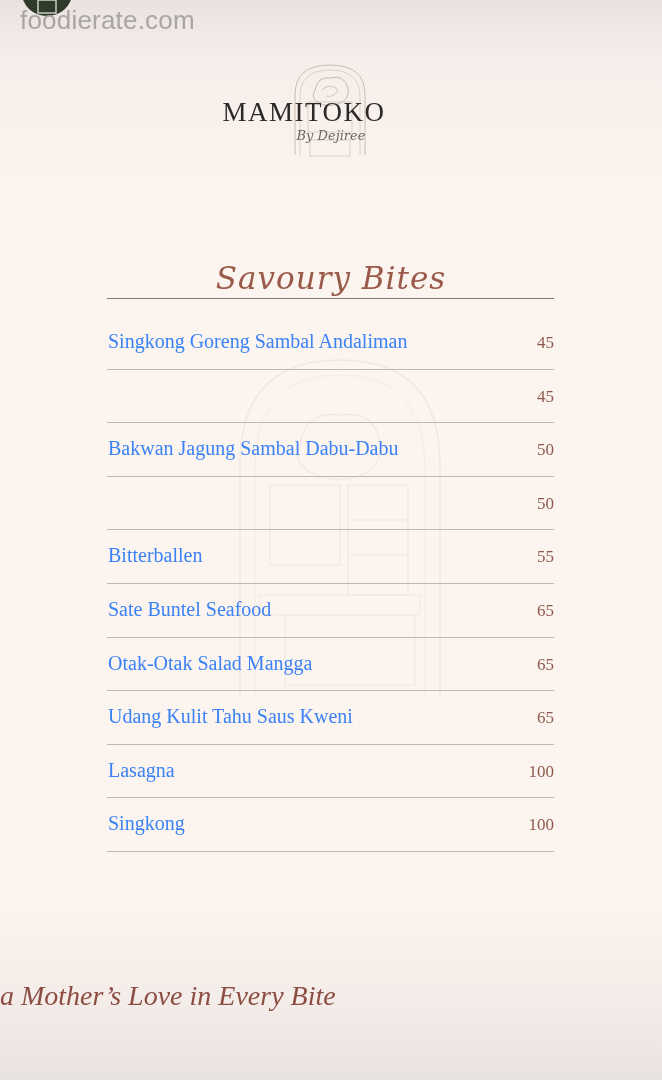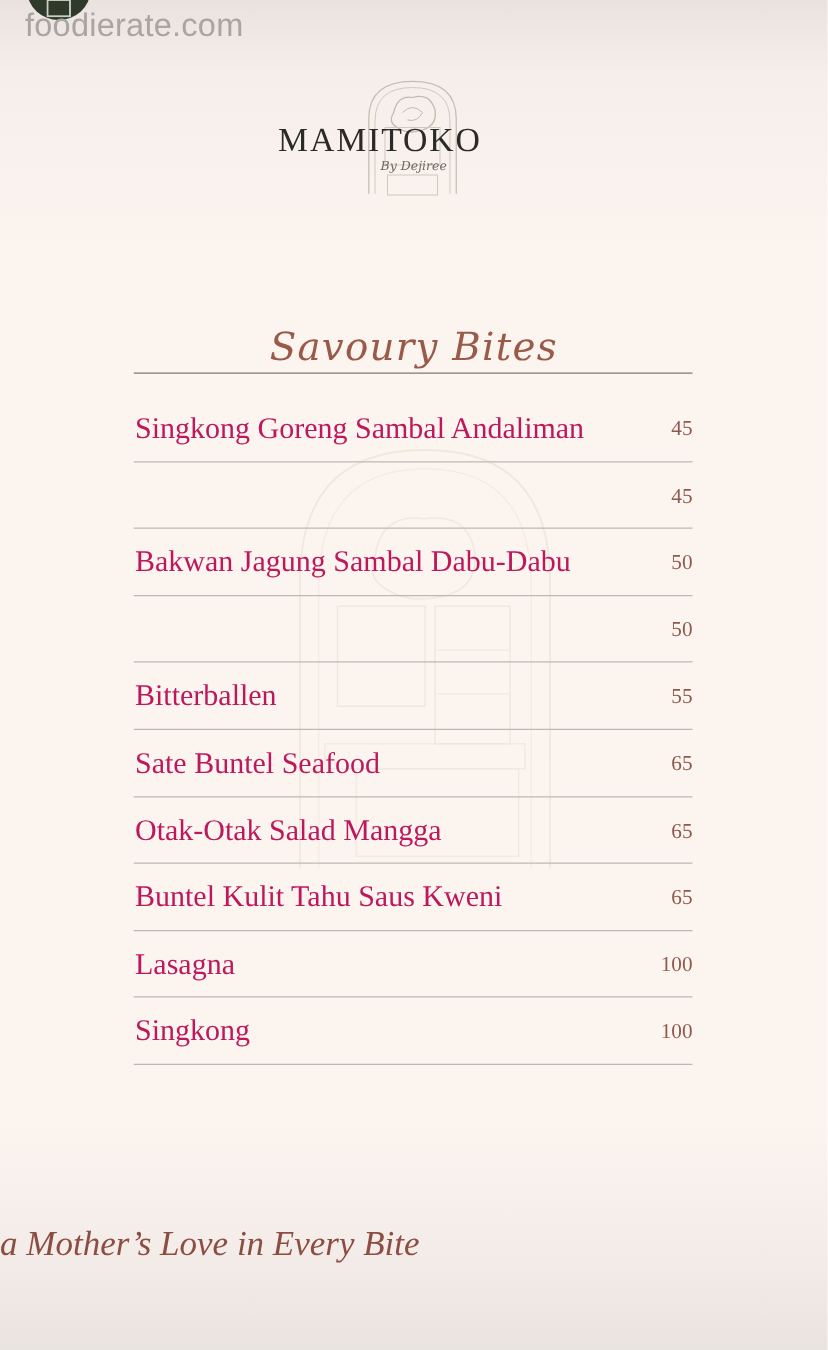--- a/index.html
+++ b/index.html
@@ -29,7 +29,7 @@
     .brand-sub {
       position: absolute; left: 0; width: 662px; top: 128px; text-align: center;
       font-family: "DejaVu Serif", serif; font-style: italic;
-      font-size: 10px; color: #6d6761;
+      font-size: 13px; color: #6d6761;
     }
     .section-title {
       position: absolute; left: 0; width: 662px; top: 248px; text-align: center;

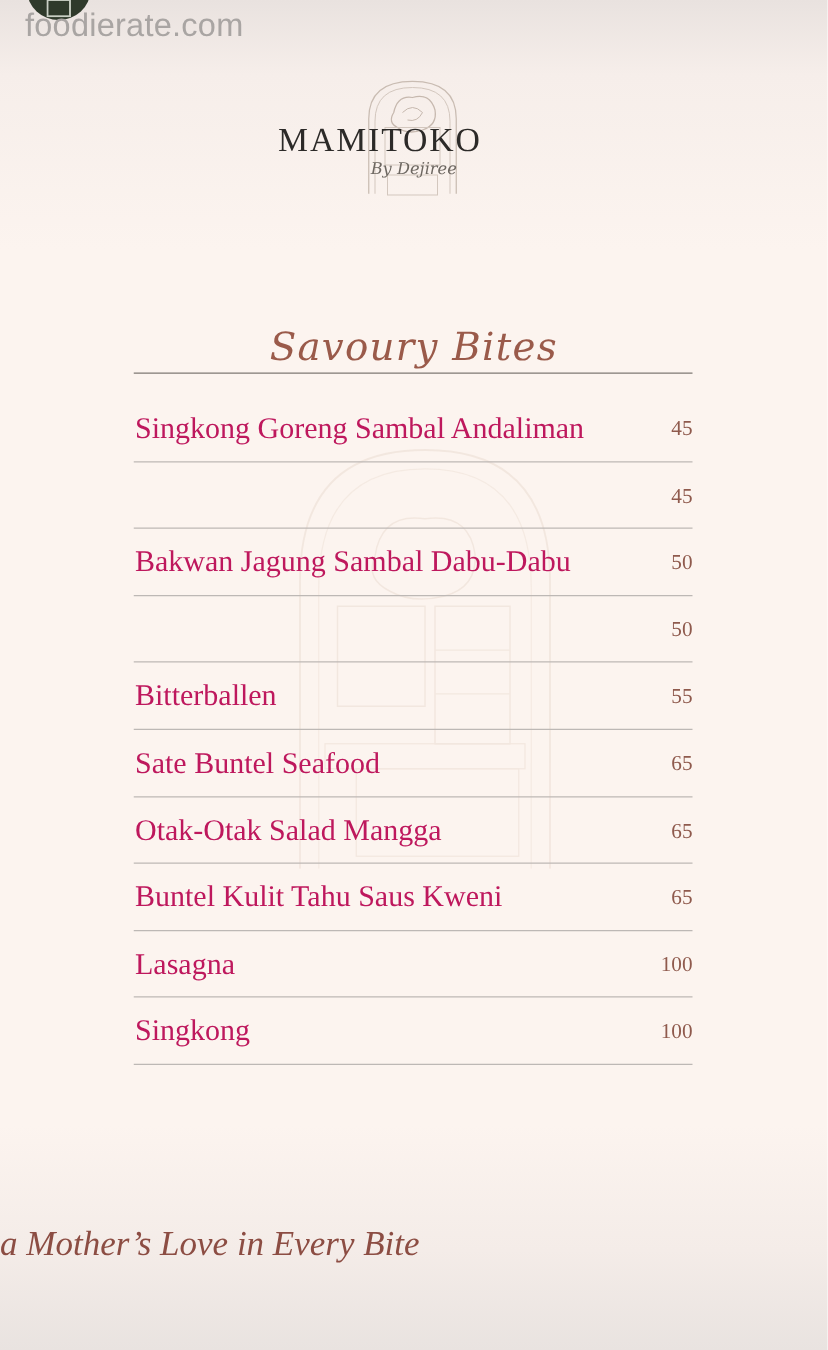--- a/index.html
+++ b/index.html
@@ -47,7 +47,7 @@
       box-sizing: border-box;
     }
     .menu-row .name {
-      position: absolute; left: 1px; top: 14px; font-size: 24px; color: #be185d;
+      position: absolute; left: 1px; top: 14px; font-size: 20px; color: #3b82f6;
     }
     .menu-row .price {
       position: absolute; right: 0; top: 17px; font-size: 17px; color: #8f5a4d;

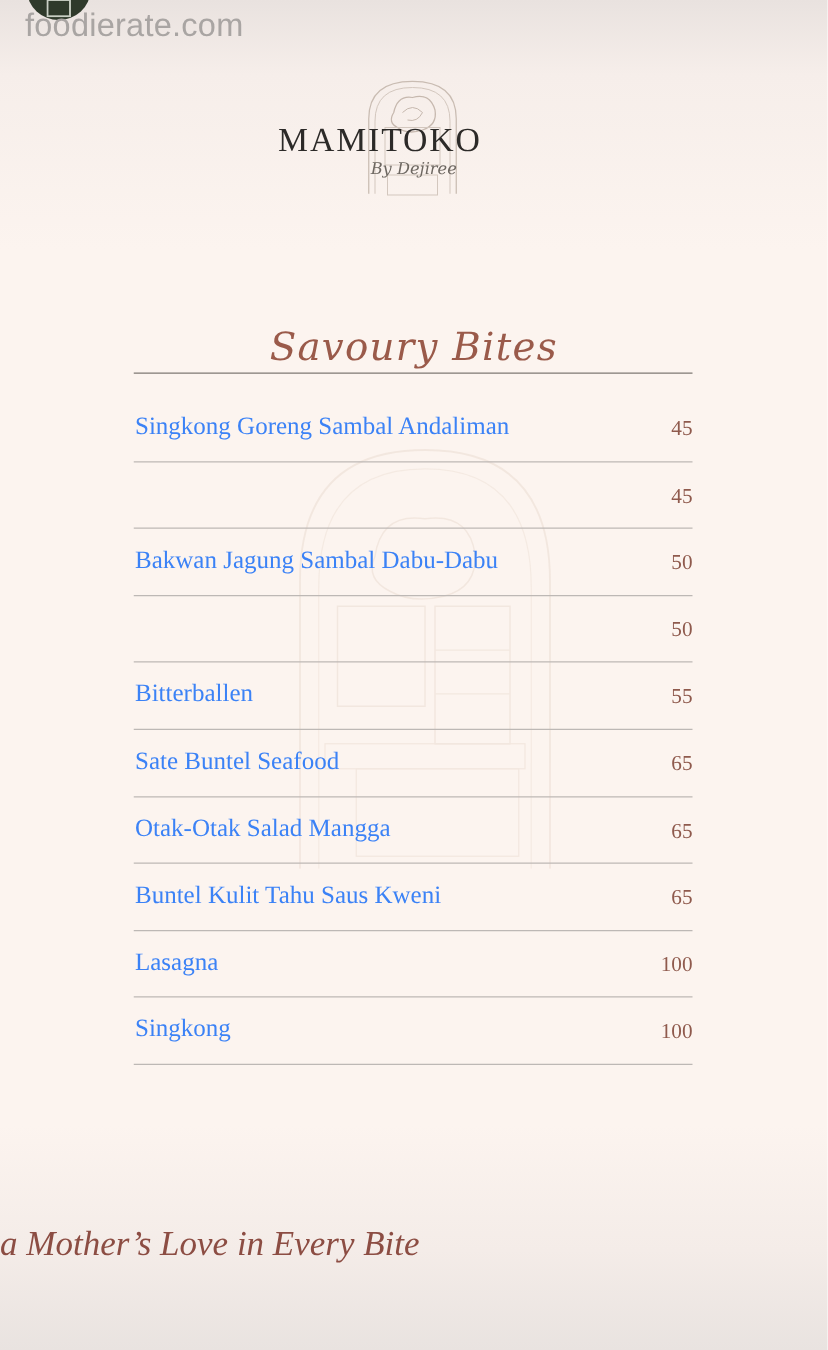--- a/index.html
+++ b/index.html
@@ -128,7 +128,7 @@
     <span class="price">65</span>
   </div>
   <div class="menu-row">
-    <span class="name">Buntel Kulit Tahu Saus Kweni</span>
+    <span class="name">Udang Kulit Tahu Saus Kweni</span>
     <span class="price">65</span>
   </div>
   <div class="menu-row">

